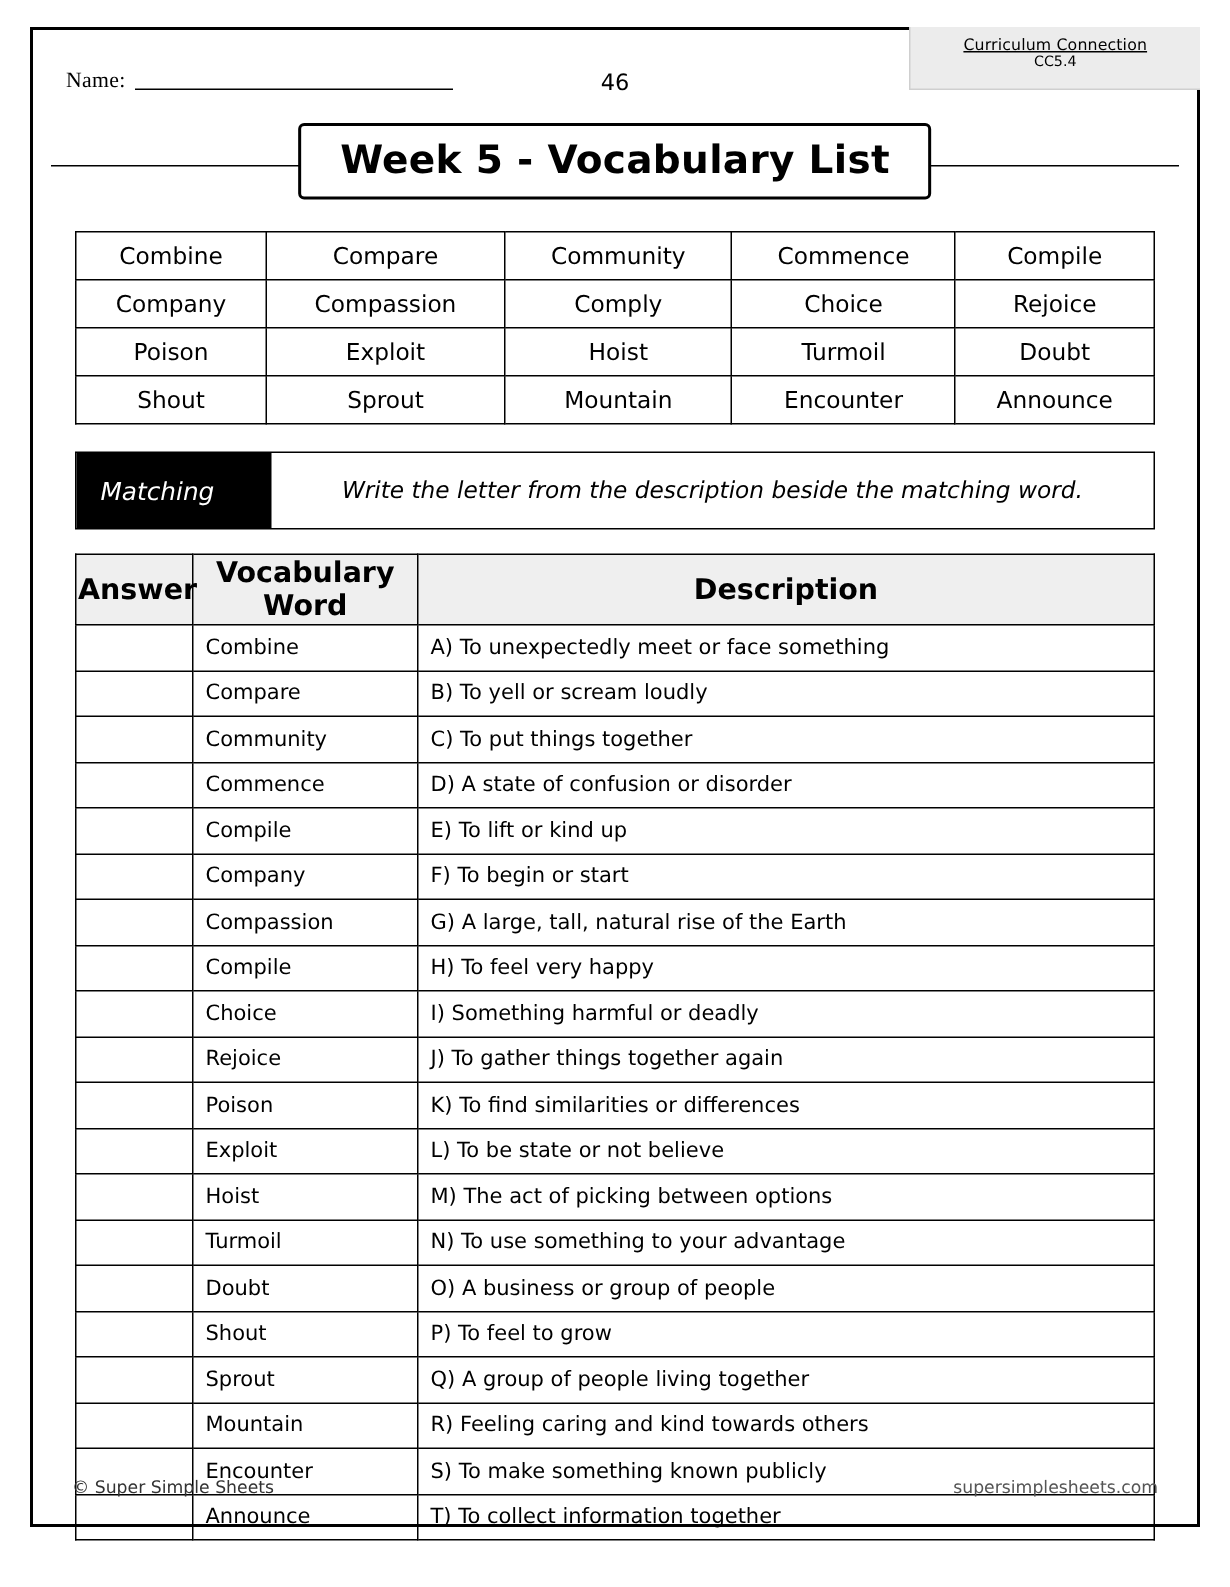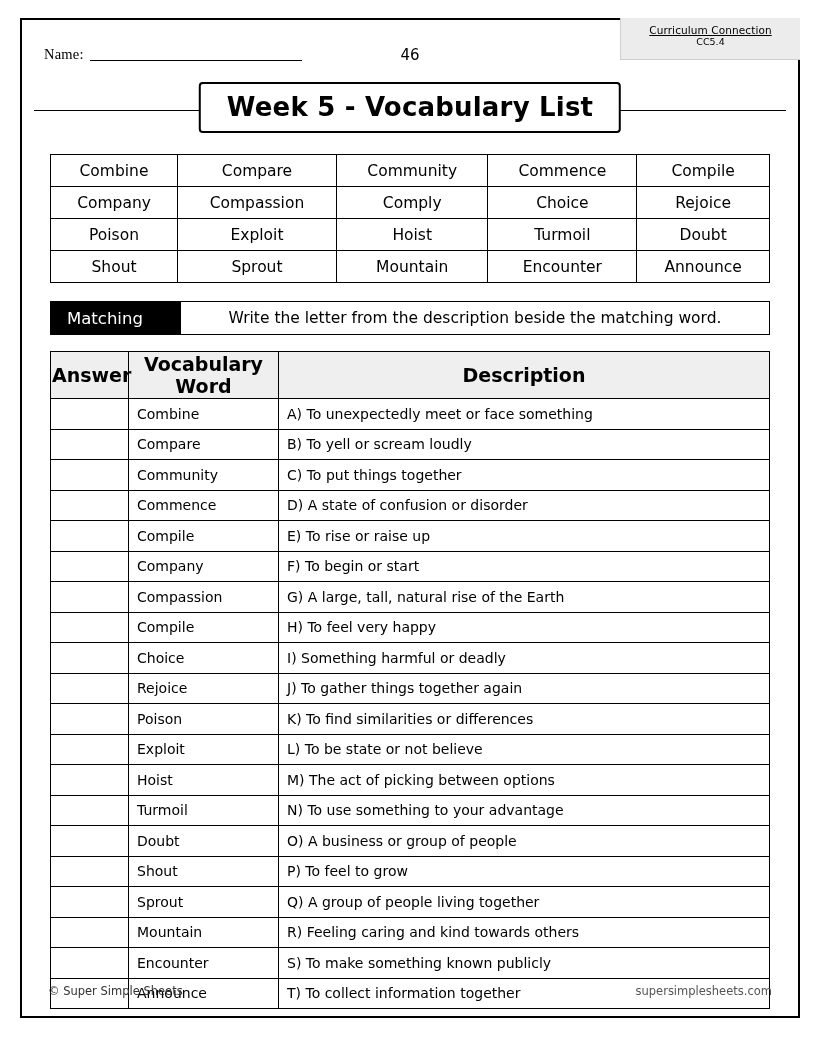--- a/index.html
+++ b/index.html
@@ -58,7 +58,7 @@
     position: absolute;
     right: -2px;
     top: -2px;
-    width: 180px;
+    width: 194px;
     height: 42px;
     background: #ececec;
     border-left: 1px solid #cfcfcf;

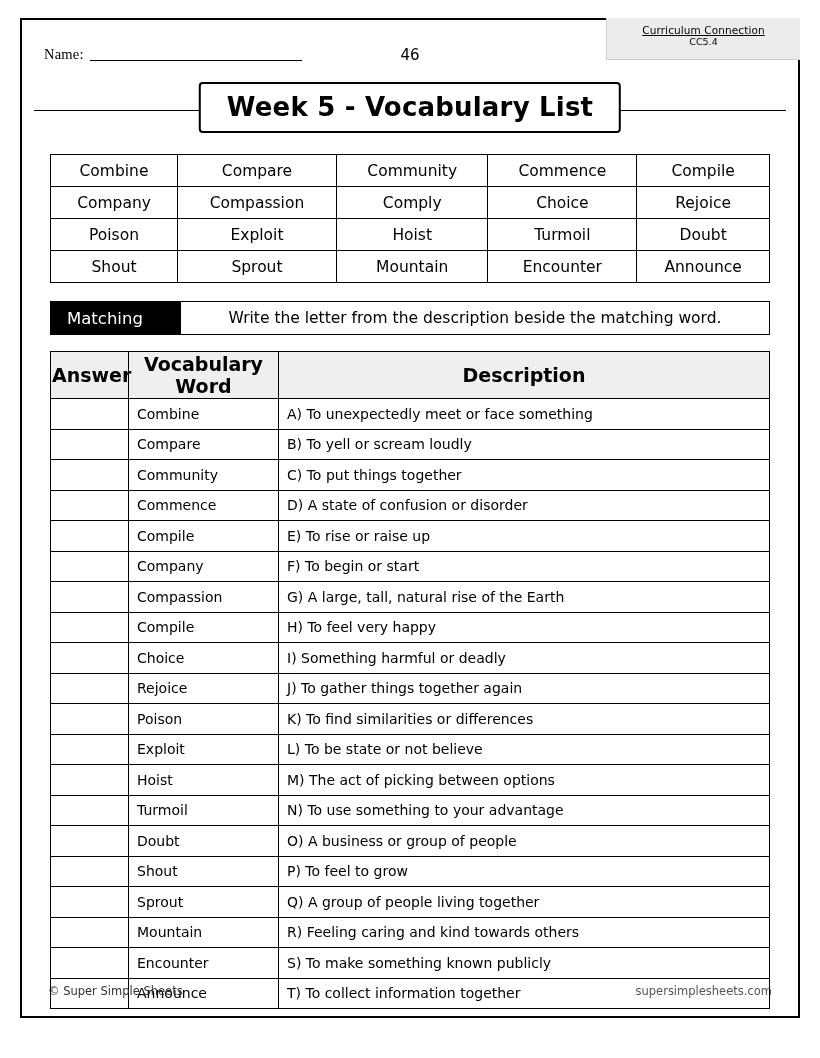--- a/index.html
+++ b/index.html
@@ -124,8 +124,9 @@
     display: flex;
     margin: 18px 28px 0 28px;
     border: 1.6px solid #000;
-    height: 34px;
+    height: 52px;
     align-items: stretch;
+    font-style: italic;
   }
   .matching-label {
     background: #000;

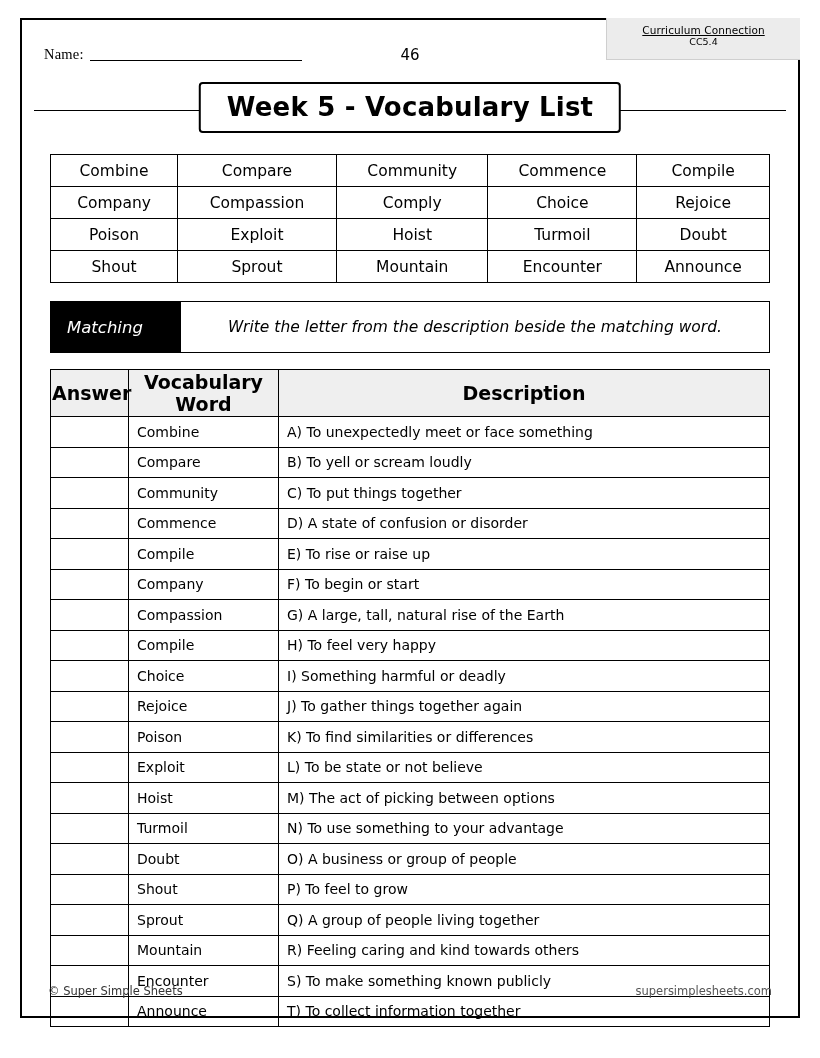--- a/index.html
+++ b/index.html
@@ -281,7 +281,7 @@
           <tr>
             <td class="cell-answer"></td>
             <td class="cell-word">Compile</td>
-            <td class="cell-desc">E) To rise or raise up</td>
+            <td class="cell-desc">E) To lift or kind up</td>
           </tr>
           <tr>
             <td class="cell-answer"></td>

